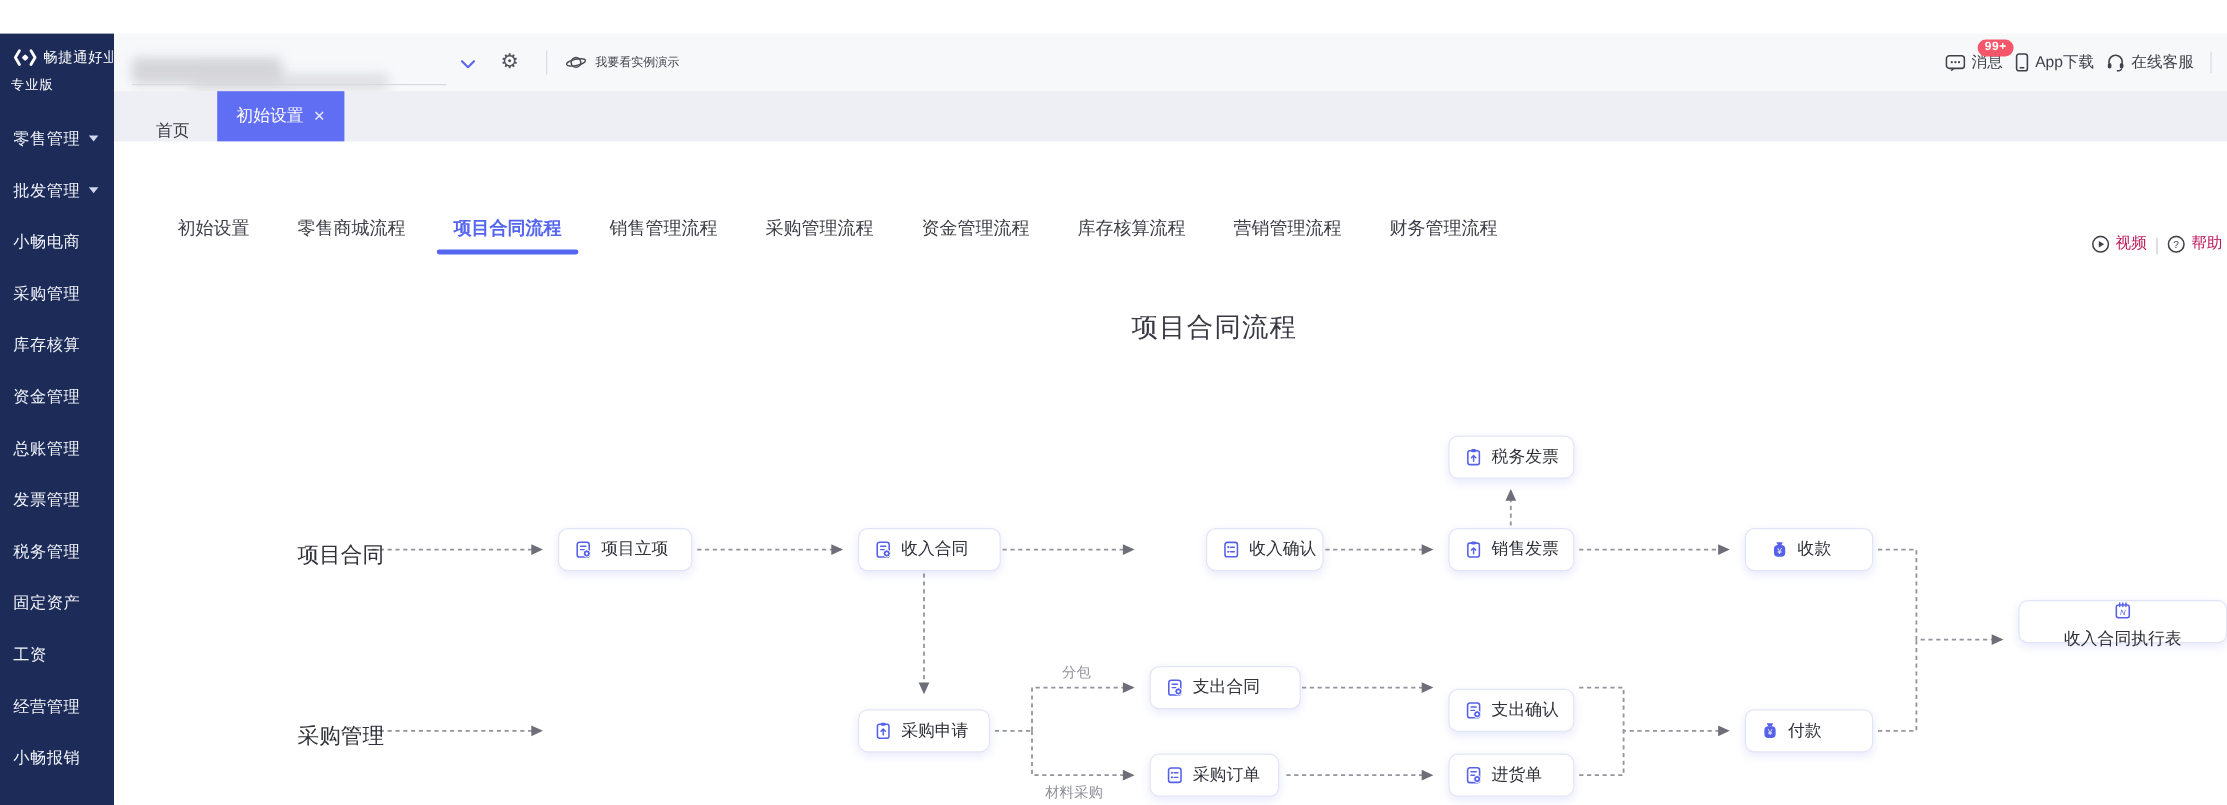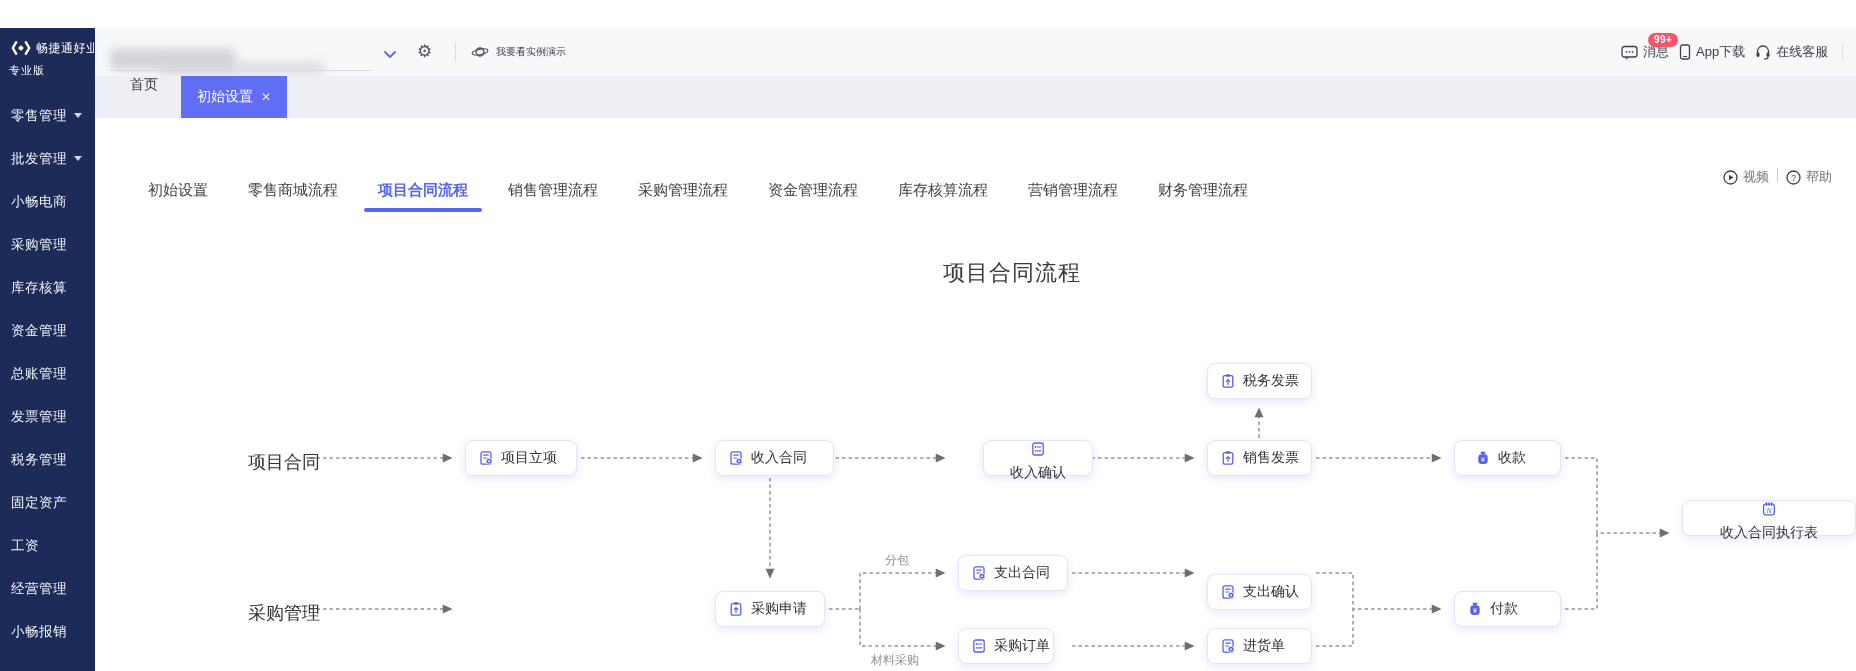--- a/index.html
+++ b/index.html
@@ -39,7 +39,7 @@
 
   
   .tabrow { position:absolute; left:95px; top:48px; right:0; height:42px; background:#edeff4; display:flex; align-items:stretch; }
-  .tab-home { display:flex; align-items:flex-start; padding:0 23px 0 35px; font-size:14px; color:#3a3b44; cursor:pointer; }
+  .tab-home { display:flex; align-items:flex-end; padding:0 23px 0 35px; font-size:14px; color:#3a3b44; cursor:pointer; }
   .tab-active { display:flex; align-items:center; gap:8px; justify-content:center; width:106px; background:#5f6ef3; color:#fff;
     font-size:14px; cursor:pointer; }
   .tab-close { font-size:12px; color:#e8eaff; cursor:pointer; }

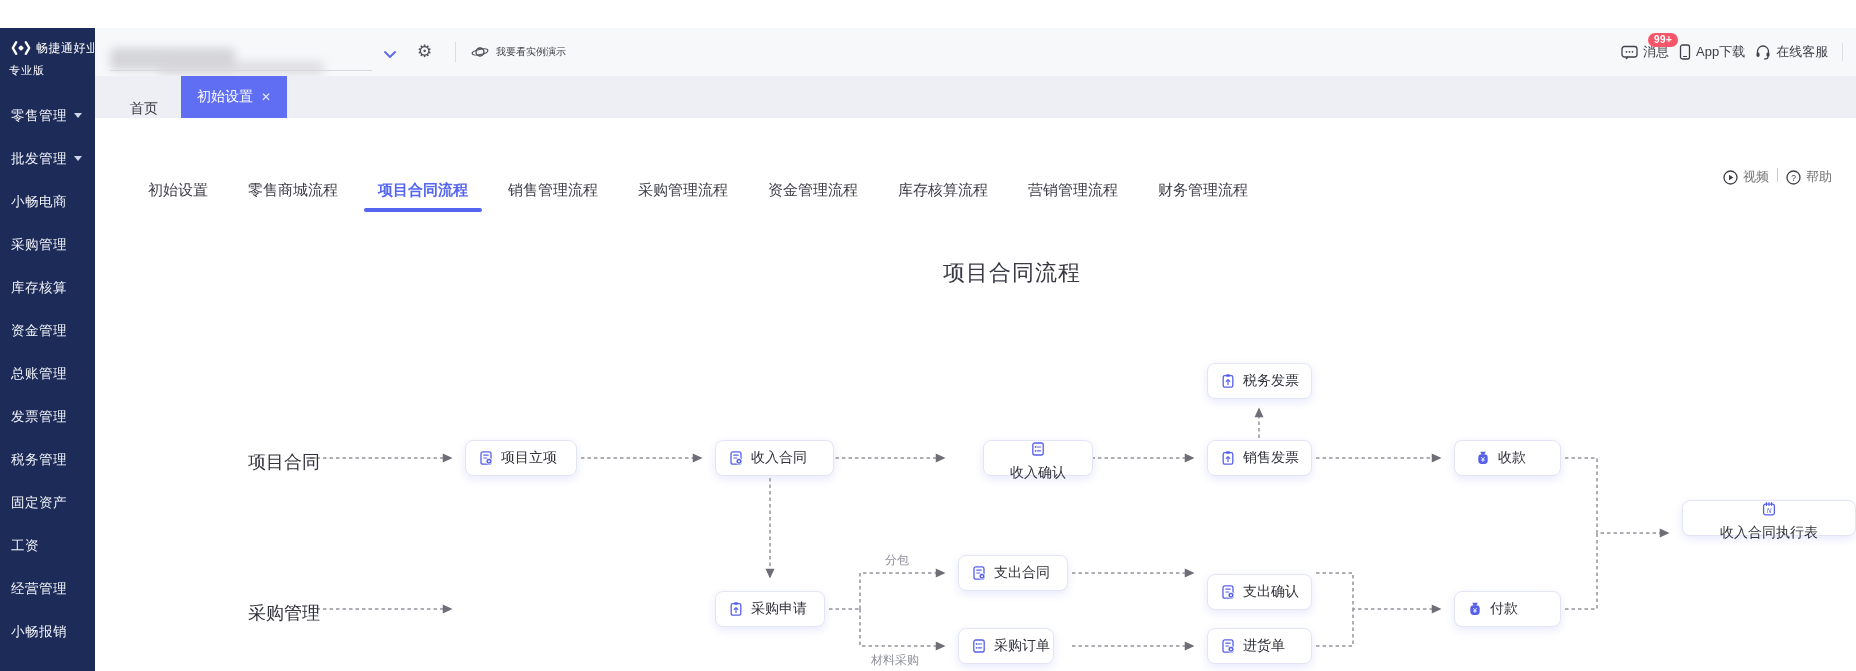--- a/index.html
+++ b/index.html
@@ -50,7 +50,7 @@
   .subtab { position:relative; height:44px; display:flex; align-items:center; font-size:15px; color:#3c3d46; cursor:pointer; }
   .subtab.active { color:#5465f0; font-weight:bold; }
   .subtab.active::after { content:""; position:absolute; left:-14px; right:-14px; bottom:0; height:4px; background:#5465f0; border-radius:2px; }
-  .subtab-right { position:absolute; right:24px; top:50px; height:44px; display:flex; align-items:flex-start; gap:8px; font-size:13px; color:#737373; }
+  .subtab-right { position:absolute; right:4px; top:50px; height:44px; display:flex; align-items:flex-end; gap:8px; font-size:13px; color:#be185d; }
   .subtab-right .it { display:flex; align-items:center; gap:5px; cursor:pointer; }
   .vdiv { width:1px; height:14px; background:#c9cad0; }
 

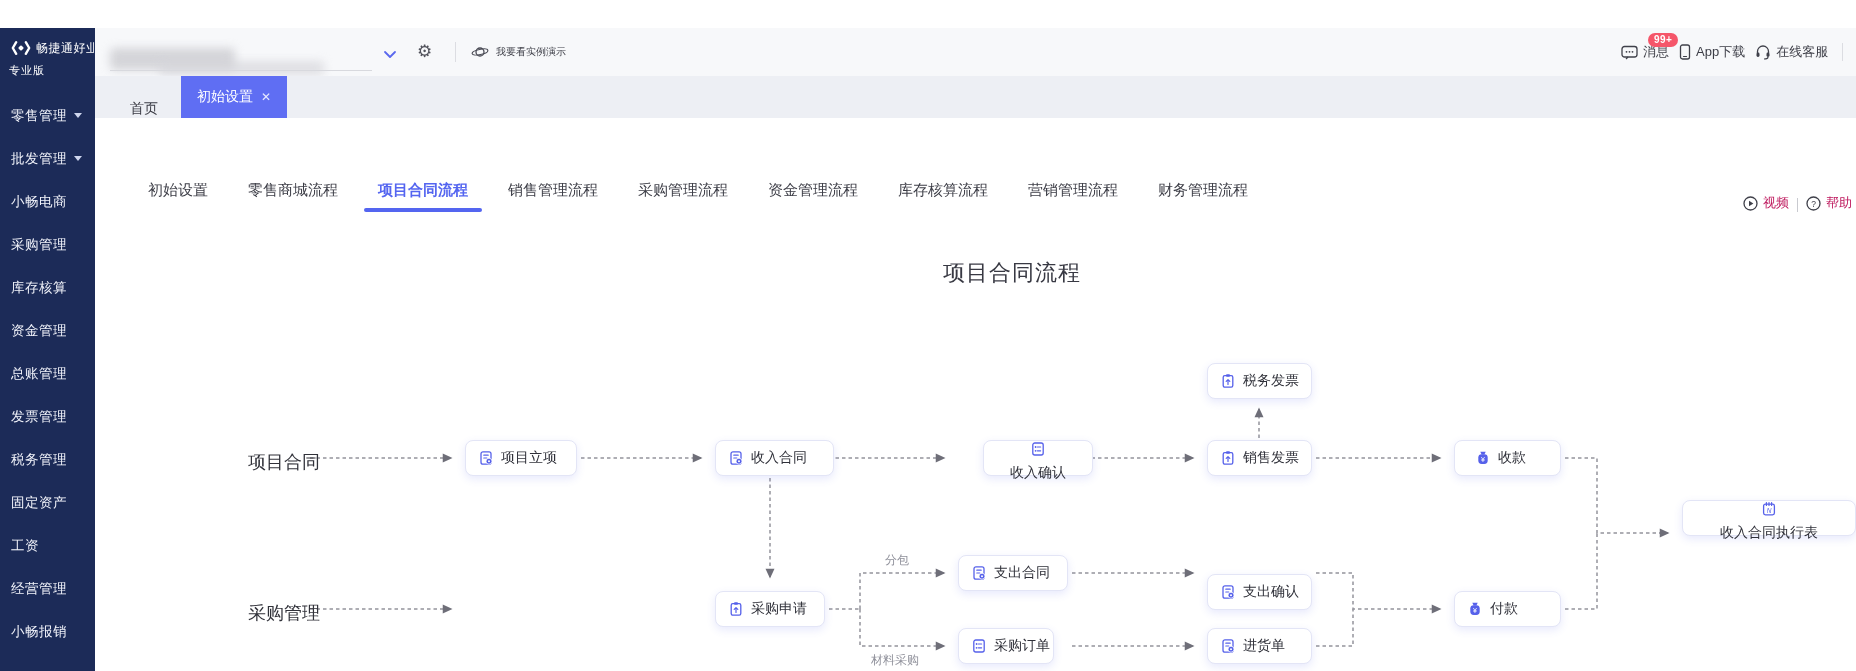--- a/index.html
+++ b/index.html
@@ -310,7 +310,7 @@
           </span>
         <span>收入合同</span>
       </div>
-      <div class="node" style="left:888px; top:228px; width:110px;flex-direction:column;">
+      <div class="node" style="left:910px; top:228px; width:98px;">
         <span class="nicon">
             <svg width="16" height="16" viewBox="0 0 16 16">
               <rect x="2.8" y="2" width="10.4" height="12" rx="2" fill="none" stroke="#5661ea" stroke-width="1.3"></rect>

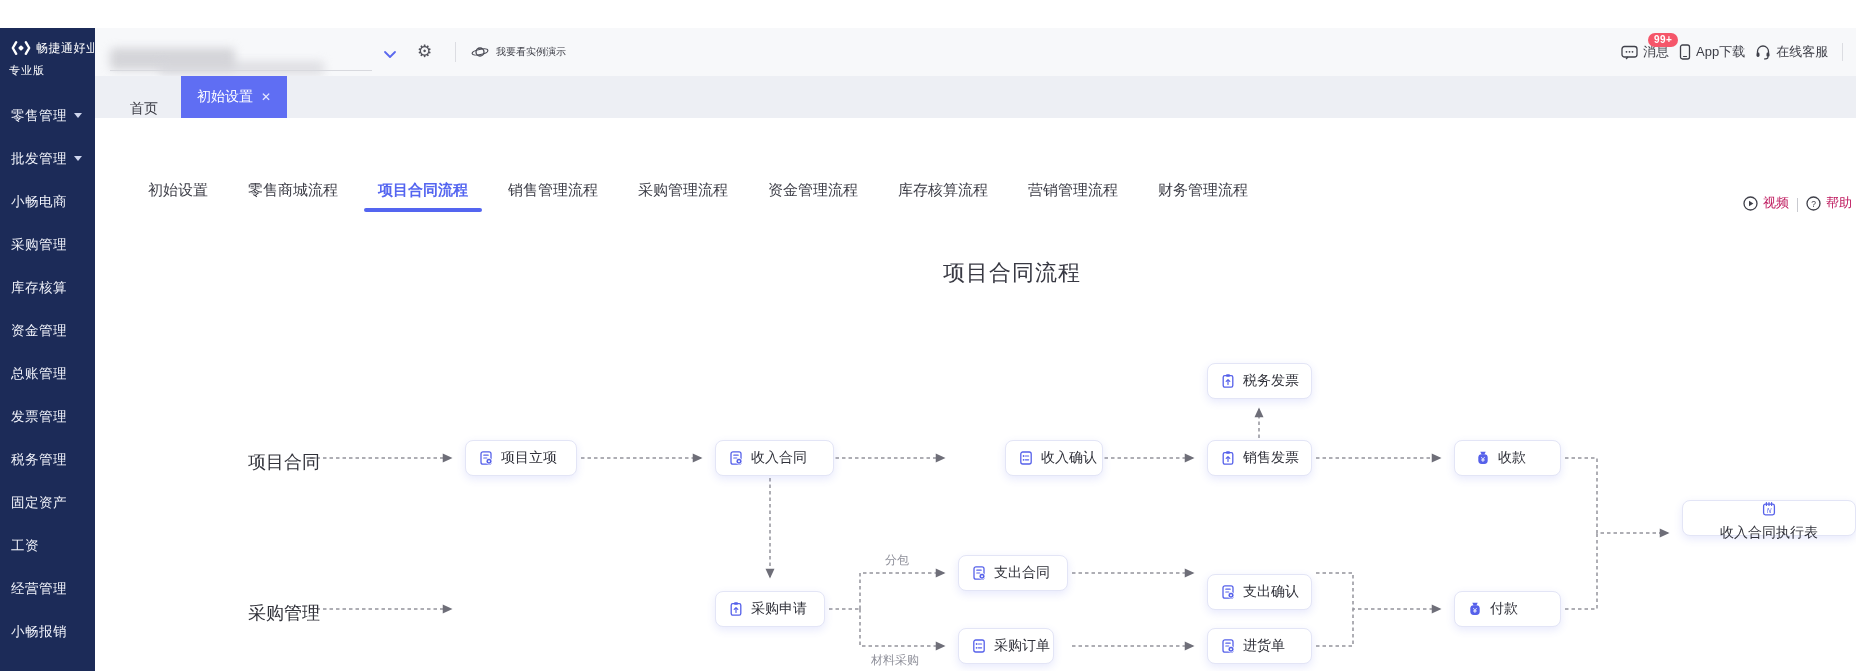--- a/index.html
+++ b/index.html
@@ -362,7 +362,7 @@
           </span>
         <span>收入合同执行表</span>
       </div>
-      <div class="node" style="left:863px; top:343px; width:110px;">
+      <div class="node" style="left:863px; top:343px; width:126px;">
         <span class="nicon">
             <svg width="16" height="16" viewBox="0 0 16 16">
               <rect x="3" y="1.8" width="10" height="12.4" rx="2" fill="none" stroke="#5661ea" stroke-width="1.3"></rect>

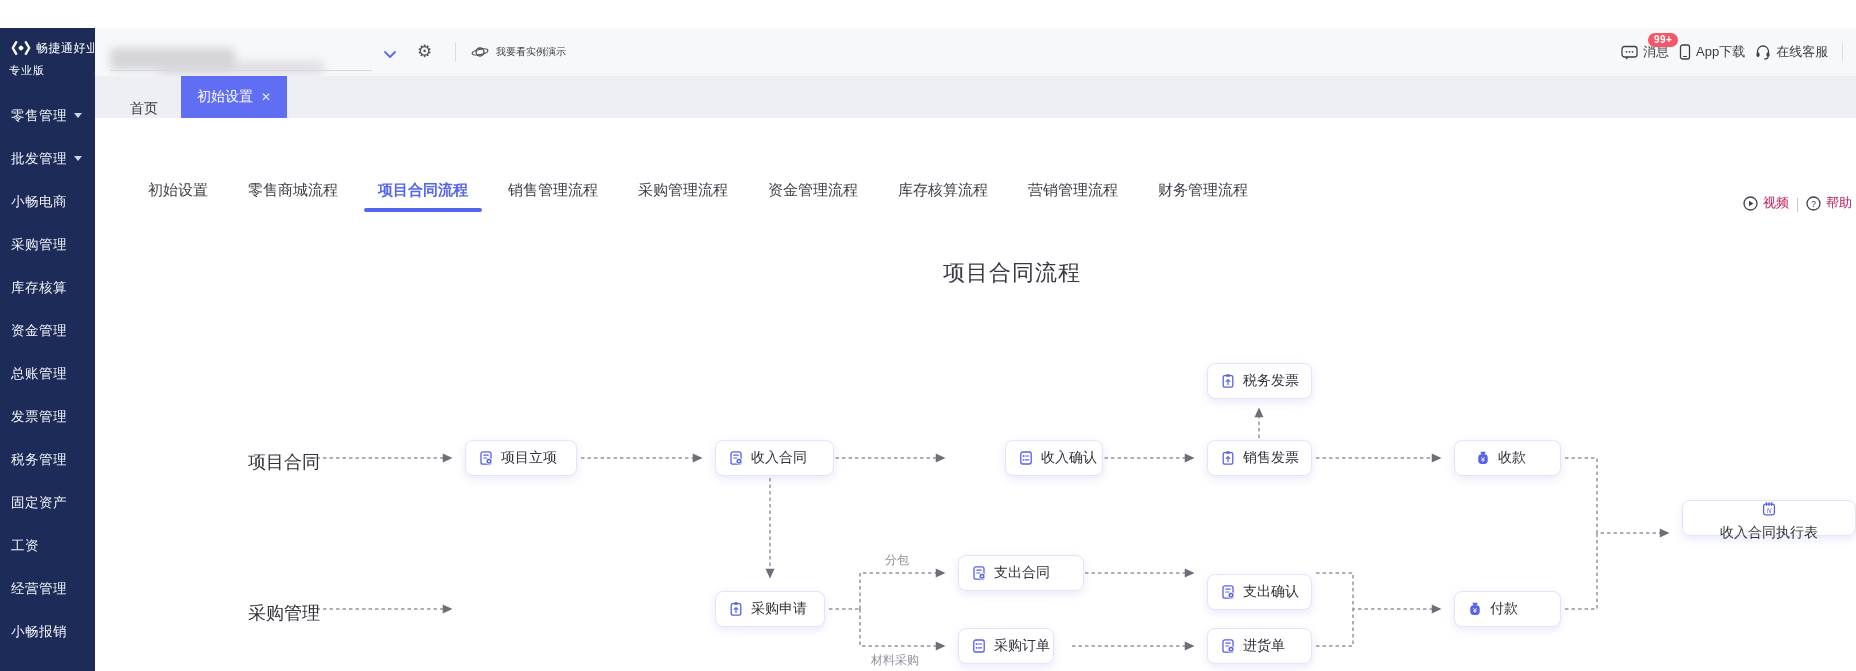--- a/index.html
+++ b/index.html
@@ -394,7 +394,7 @@
           </span>
         <span>采购申请</span>
       </div>
-      <div class="node" style="left:863px; top:416px; width:96px;">
+      <div class="node" style="left:863px; top:416px; width:108px;">
         <span class="nicon">
             <svg width="16" height="16" viewBox="0 0 16 16">
               <rect x="2.8" y="2" width="10.4" height="12" rx="2" fill="none" stroke="#5661ea" stroke-width="1.3"></rect>

